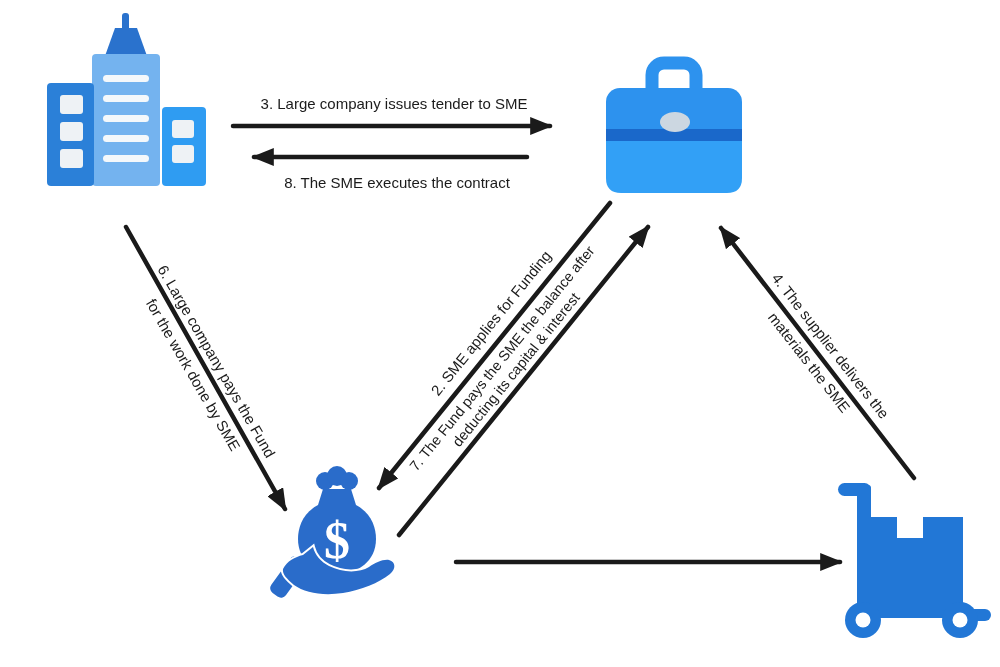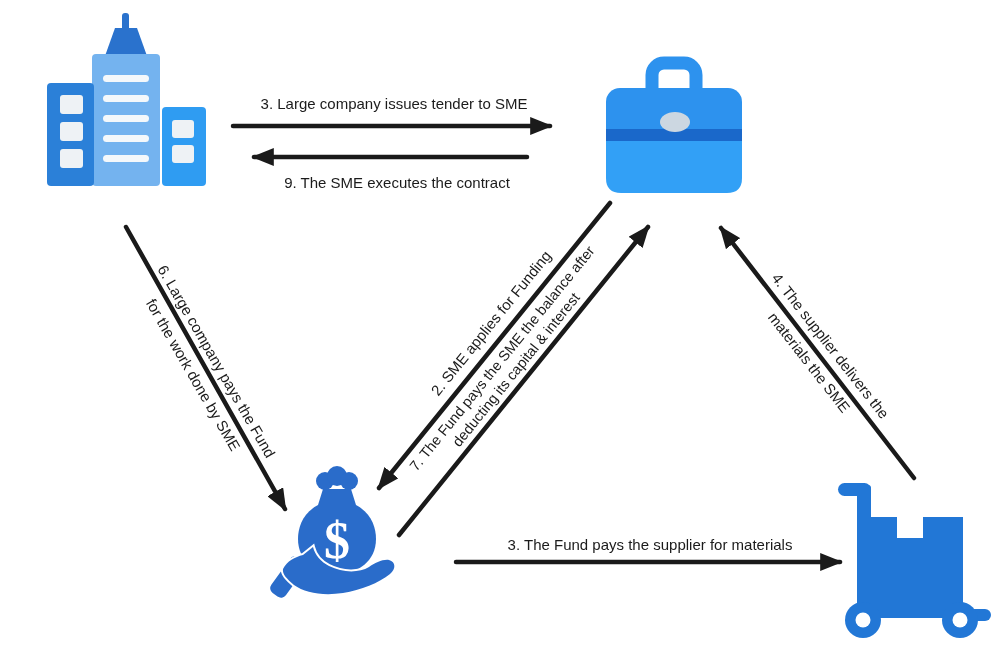--- a/index.html
+++ b/index.html
@@ -107,7 +107,7 @@
 
   <div class="lbl" style="left:394px; top:104px;">3. Large company issues tender to SME</div>
 
-  <div class="lbl" style="left:397px; top:183px;">9. The SME executes the contract</div>
+  <div class="lbl" style="left:397px; top:183px;">8. The SME executes the contract</div>
 
   <div class="lbl two" style="left:205px; top:368px; --r:60deg;">
     <div>6. Large company pays the Fund</div>

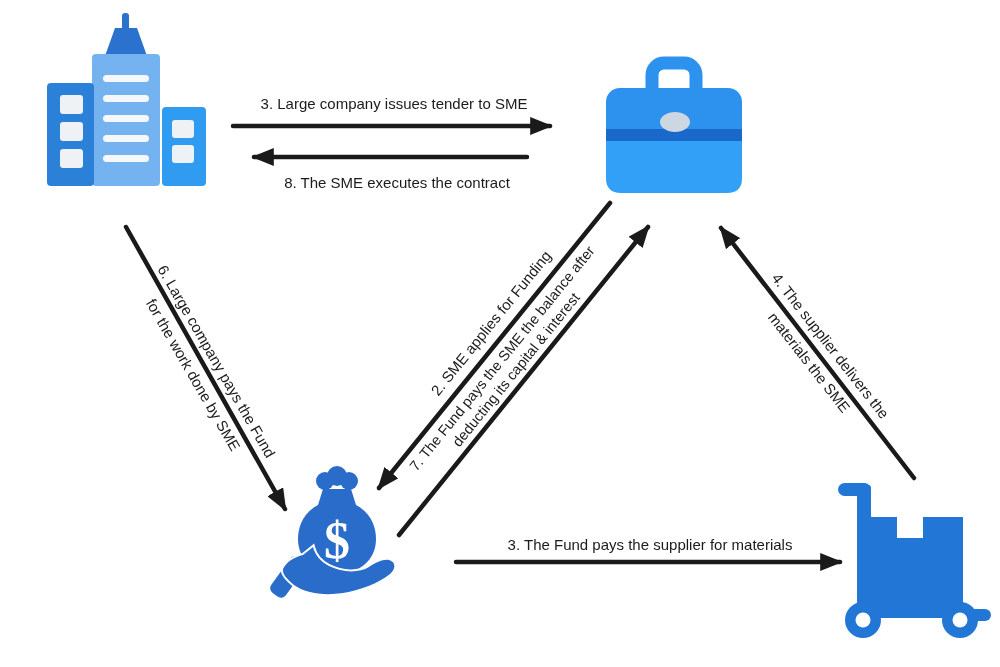--- a/index.html
+++ b/index.html
@@ -126,7 +126,6 @@
     <div>materials the SME</div>
   </div>
 
-  <div class="lbl" style="left:650px; top:545px;">3. The Fund pays the supplier for materials</div>
 
 </div>
 

